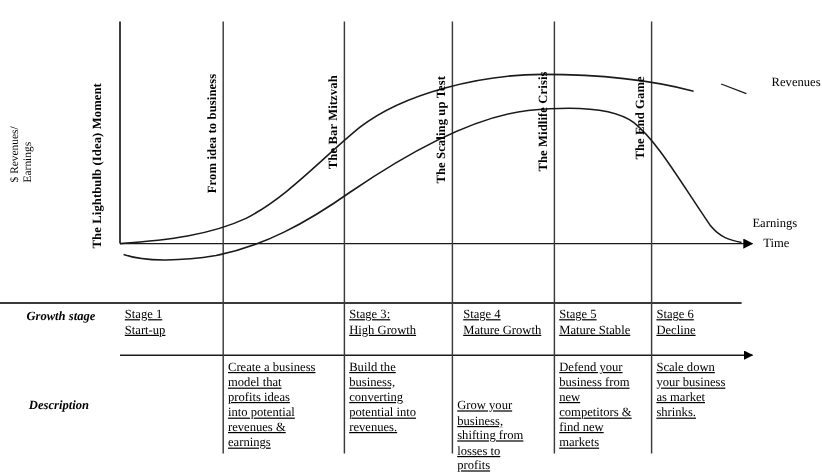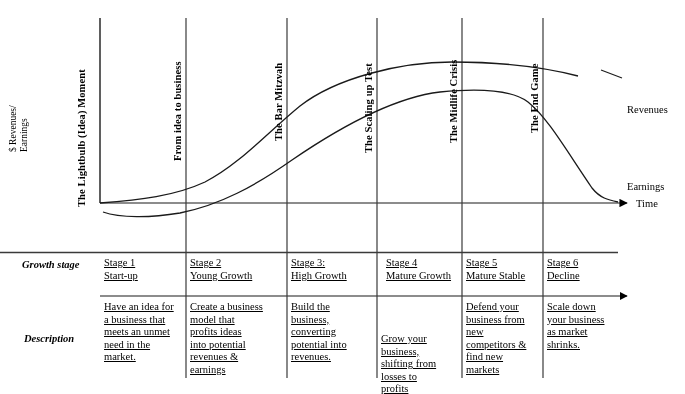--- a/index.html
+++ b/index.html
@@ -88,7 +88,7 @@
   <div class="vlabel" style="left:459px;top:132px;">The Midlife Crisis</div>
   <div class="vlabel" style="left:540px;top:122px;">The End Game</div>
 
-  <div class="curve-tag" style="left:627px;top:64px;margin-top:40px;">Revenues</div>
+  <div class="curve-tag" style="left:643px;top:64px;">Revenues</div>
   <div class="curve-tag" style="left:627px;top:181px;">Earnings</div>
   <div class="curve-tag" style="left:636px;top:198px;">Time</div>
 

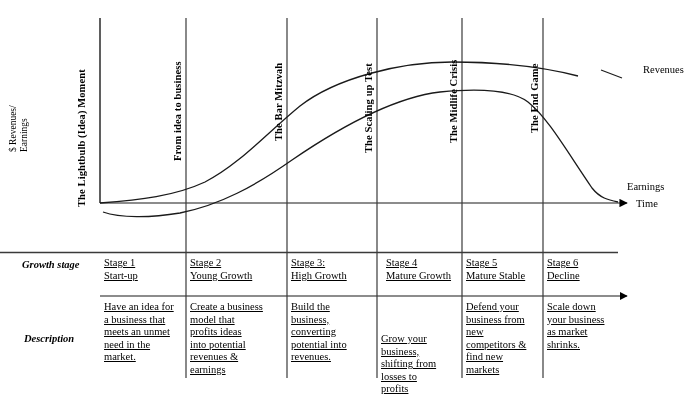--- a/index.html
+++ b/index.html
@@ -99,10 +99,6 @@
     <div>Stage 1</div>
     <div>Start-up</div>
   </div>
-  <div class="cell" style="left:190px;top:257px;">
-    <div>Stage 2</div>
-    <div>Young Growth</div>
-  </div>
   <div class="cell" style="left:291px;top:257px;">
     <div>Stage 3:</div>
     <div>High Growth</div>

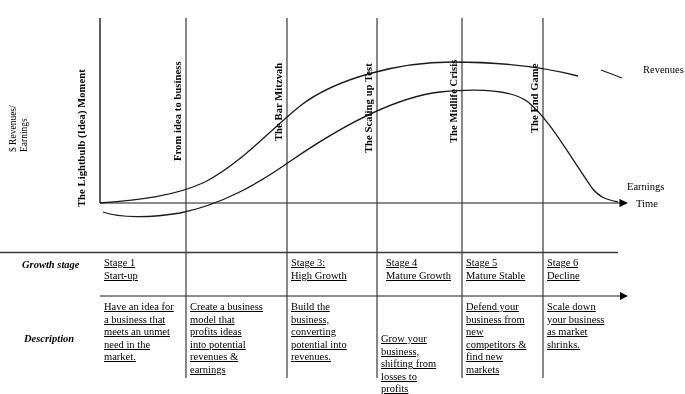--- a/index.html
+++ b/index.html
@@ -116,13 +116,6 @@
     <div>Decline</div>
   </div>
 
-  <div class="cell" style="left:104px;top:301px;">
-    <div>Have an idea for</div>
-    <div>a business that</div>
-    <div>meets an unmet</div>
-    <div>need in the</div>
-    <div>market.</div>
-  </div>
   <div class="cell" style="left:190px;top:301px;">
     <div>Create a business</div>
     <div>model that</div>

